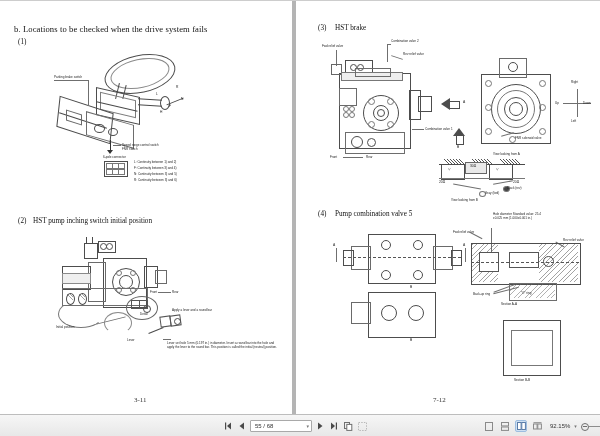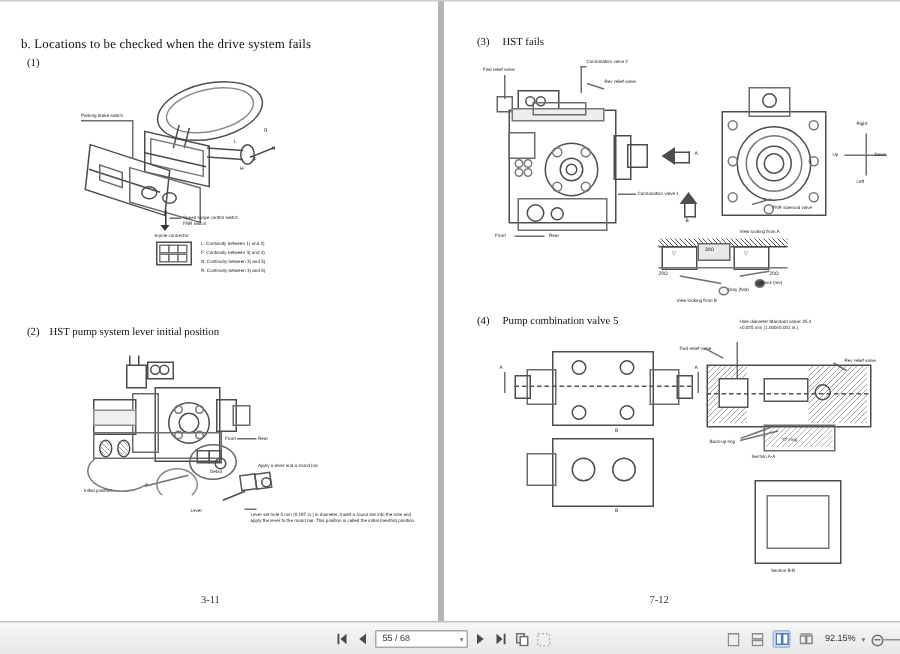--- a/index.html
+++ b/index.html
@@ -205,7 +205,7 @@
     <div class="page page-right">
 
       <div class="hdr-n" style="left:25px;top:24px;">(3)</div>
-      <div class="hdr-n" style="left:42px;top:24px;">HST fails</div>
+      <div class="hdr-n" style="left:42px;top:24px;">HST brake</div>
 
       <div>
 

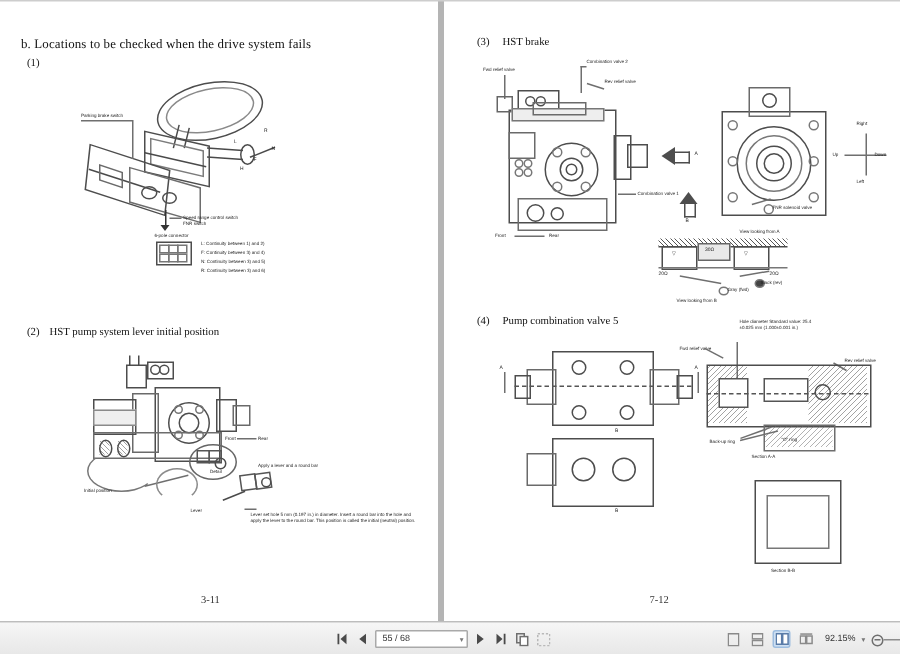--- a/index.html
+++ b/index.html
@@ -142,7 +142,7 @@
       </div>
 
       <div class="hdr-n" style="left:18px;top:217px;">(2)</div>
-      <div class="hdr-n" style="left:33px;top:217px;">HST pump system lever initial position</div>
+      <div class="hdr-n" style="left:33px;top:217px;">HST pump inching switch initial position</div>
 
       <div>
 

